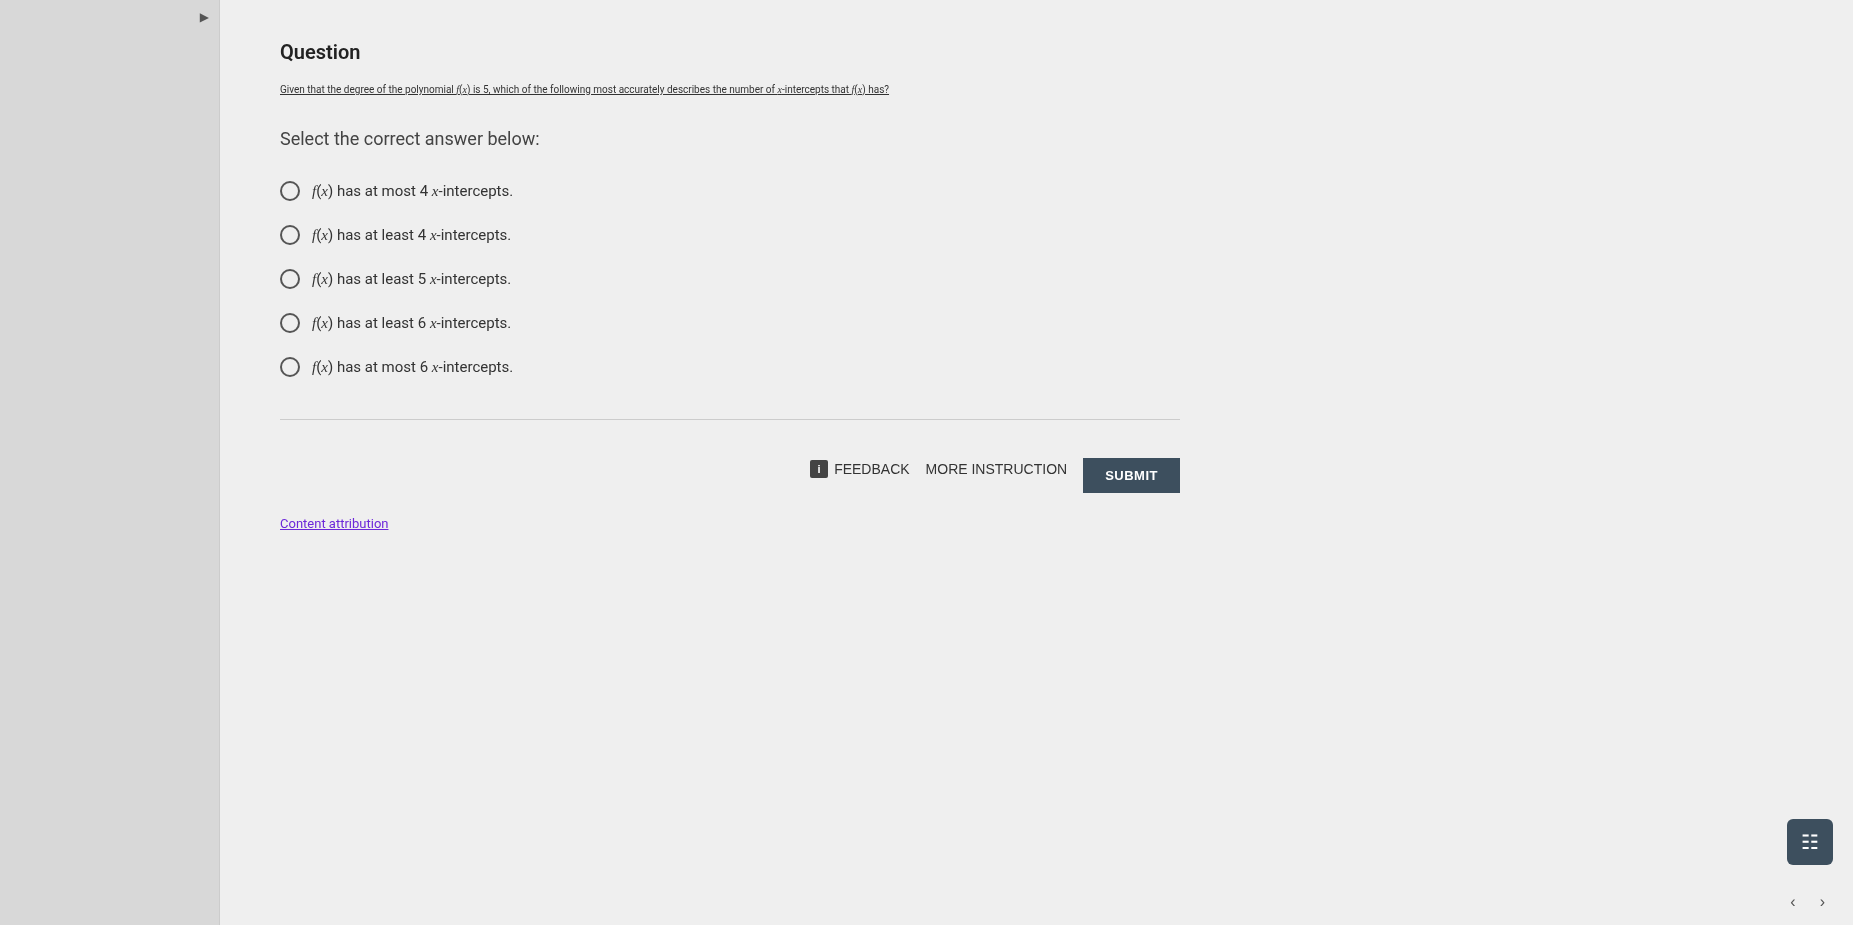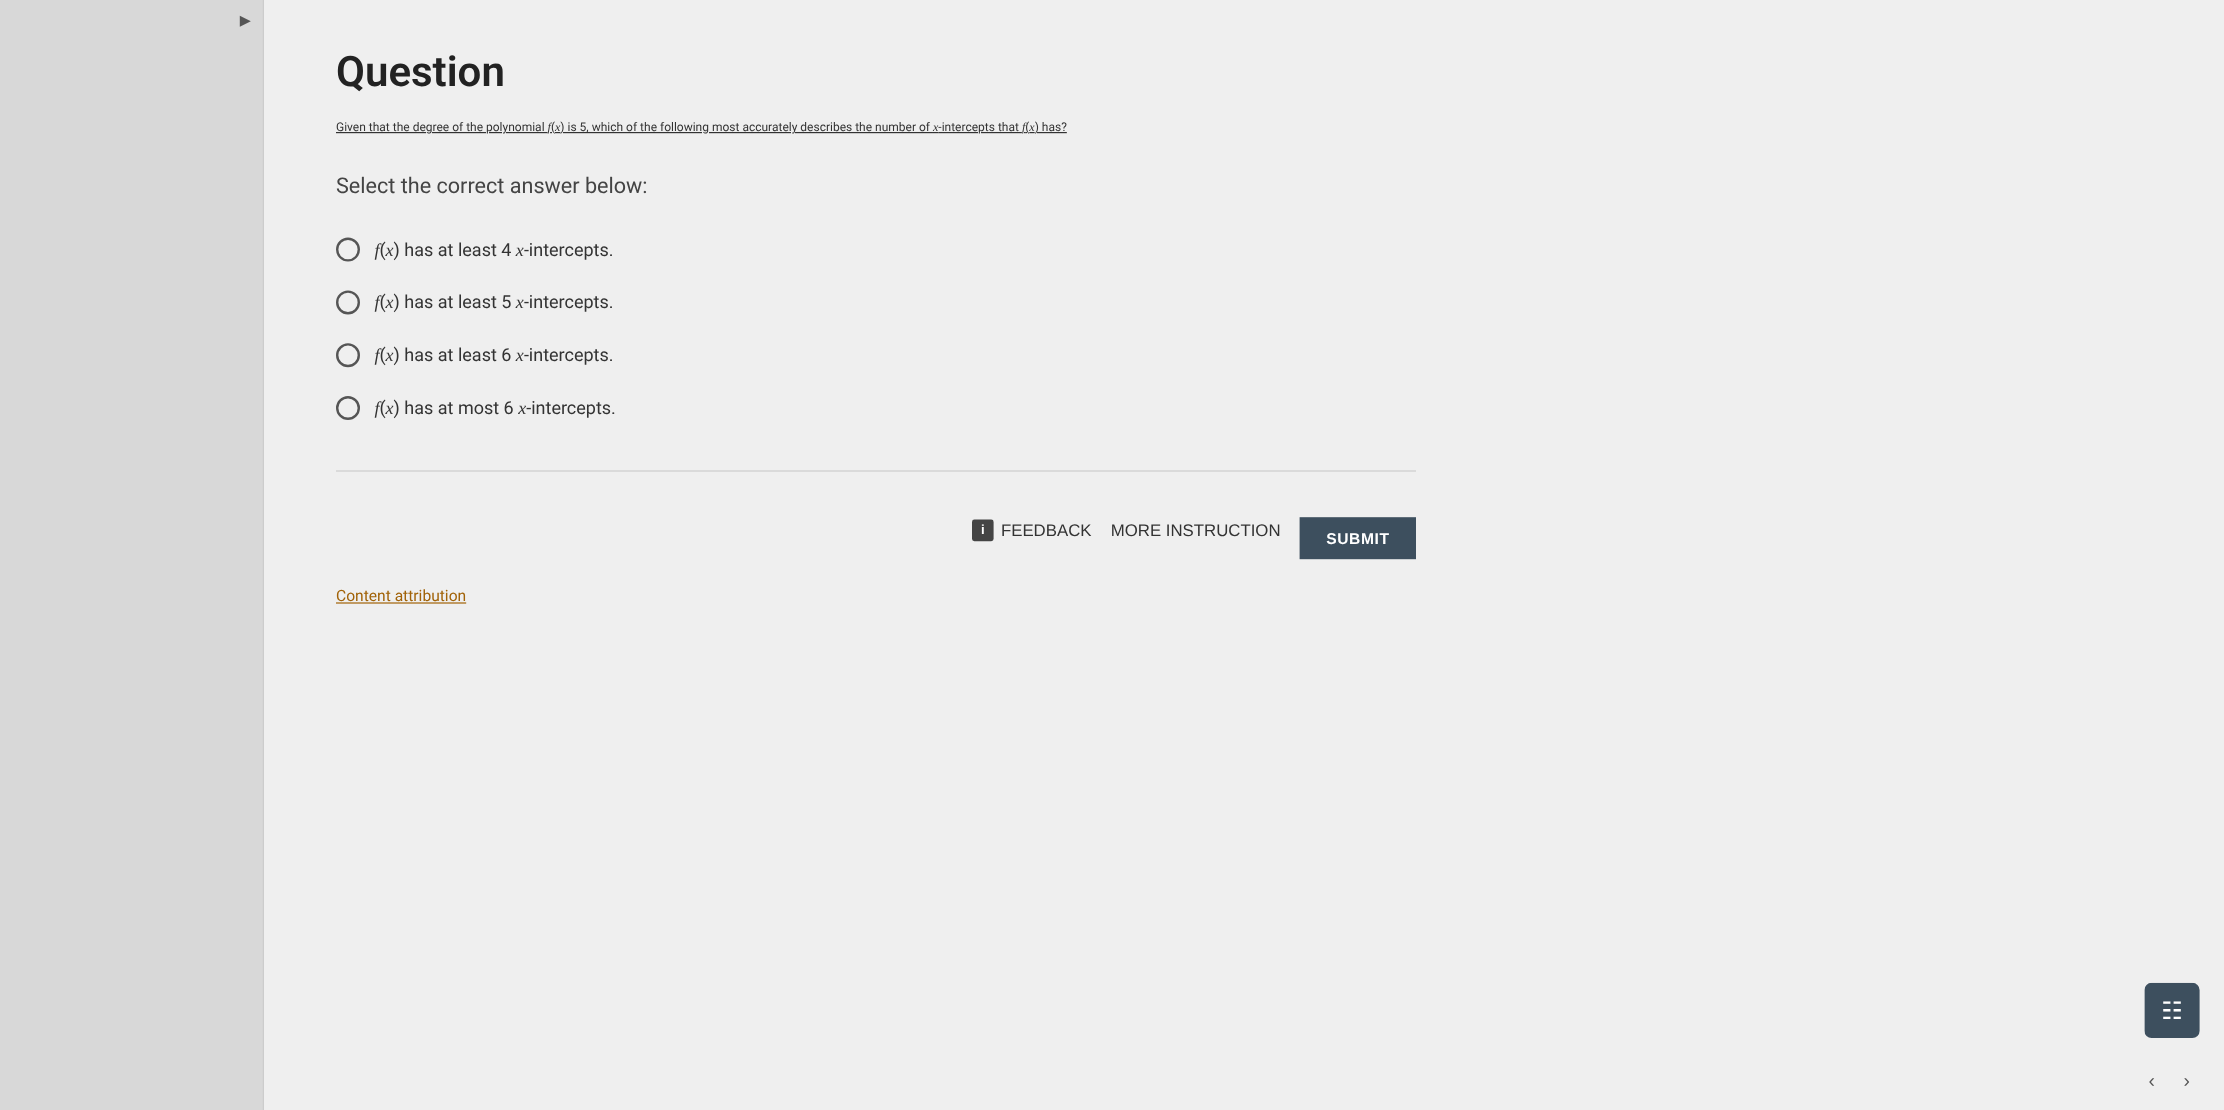--- a/index.html
+++ b/index.html
@@ -51,7 +51,7 @@
     }
 
     .question-title {
-      font-size: 35px;
+      font-size: 20px;
       font-weight: 600;
       color: #222;
       margin-bottom: 18px;

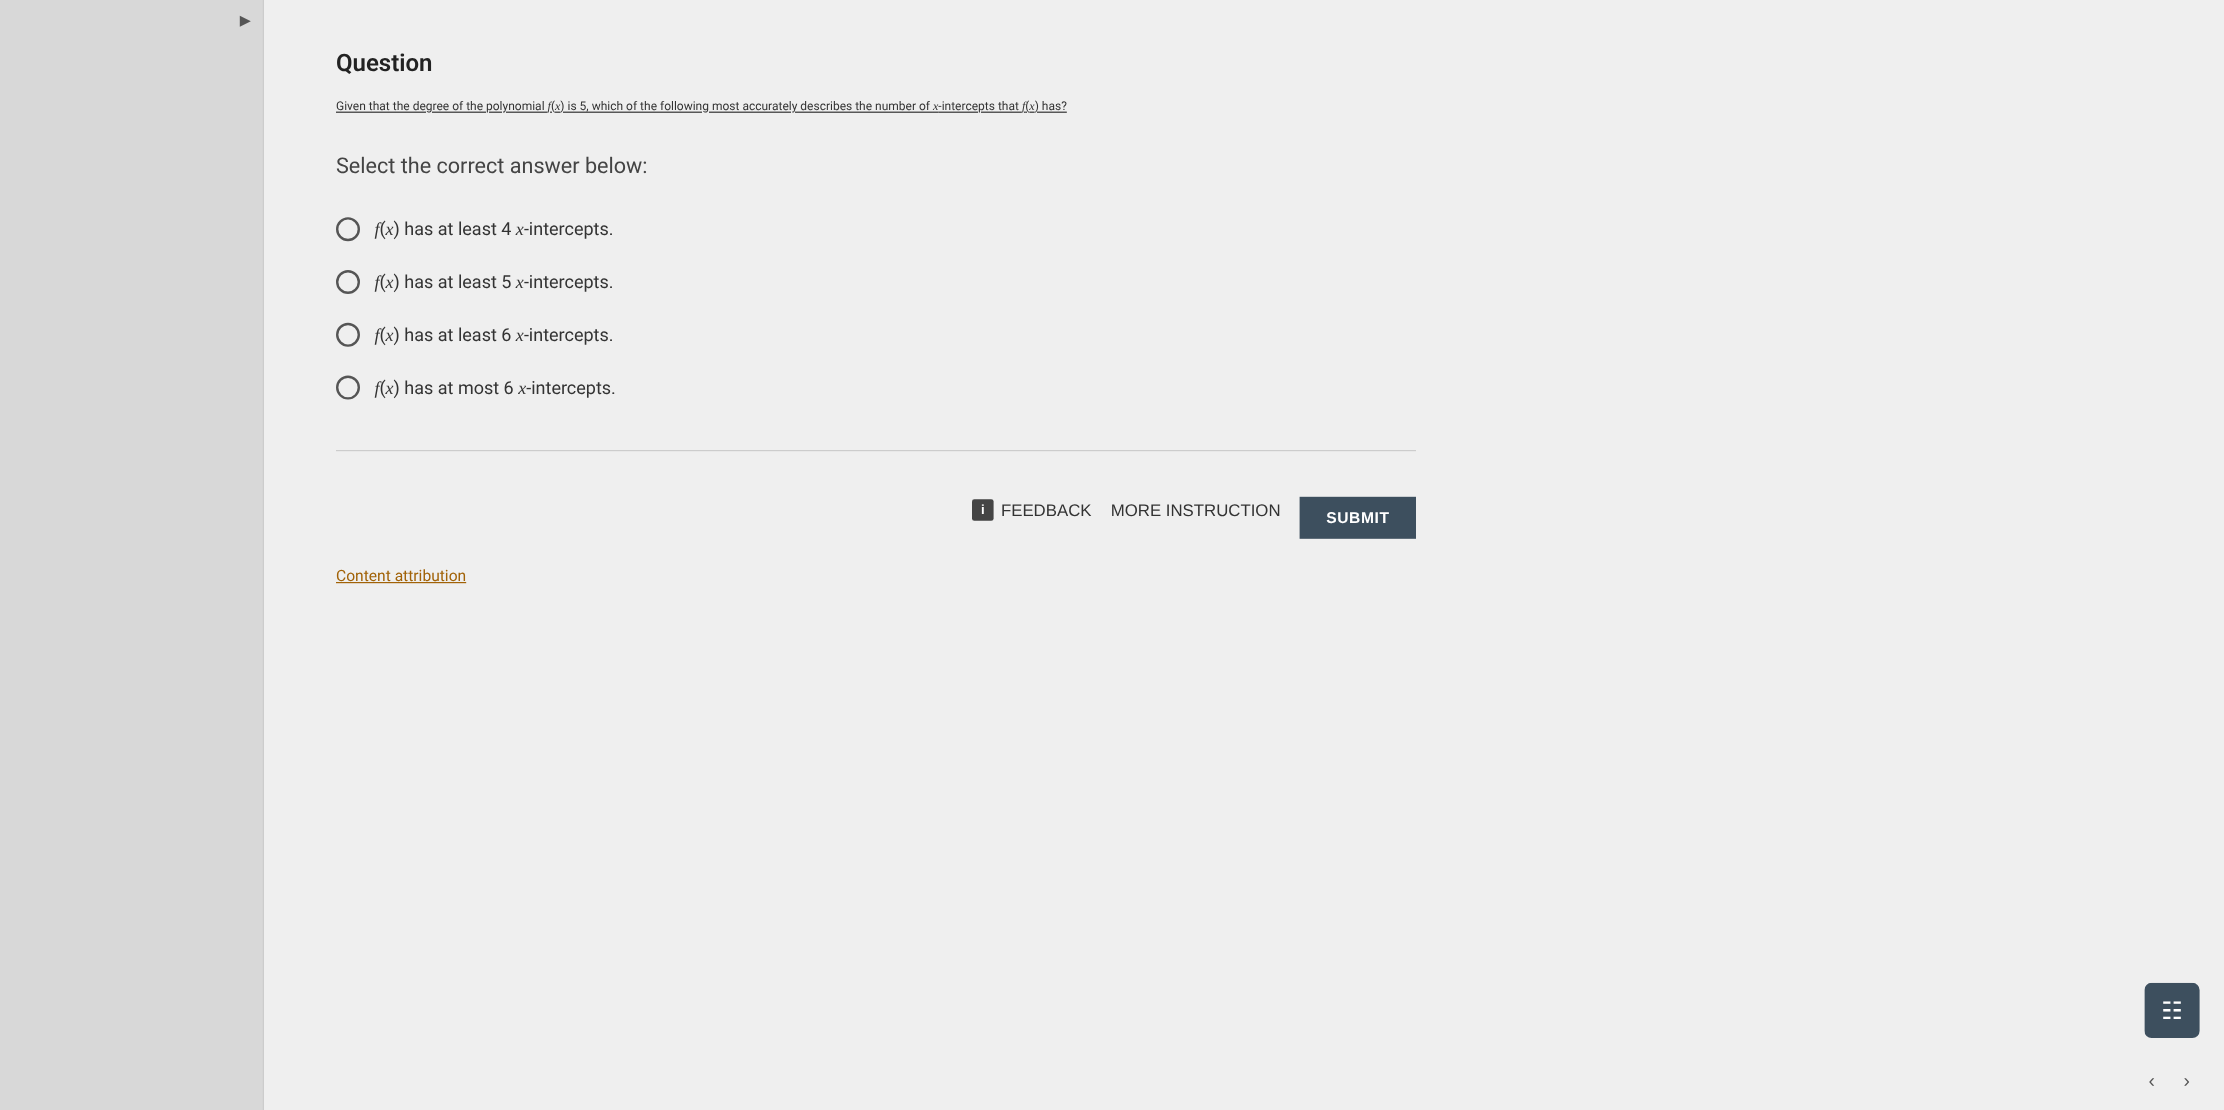--- a/index.html
+++ b/index.html
@@ -231,6 +231,12 @@
 
       <div class="answer-options">
 
+        <label class="answer-option">
+          <div class="radio-circle"></div>
+          <span class="option-text">
+            <span class="math">f</span>(<span class="math">x</span>) has at most 4 <span class="math">x</span>-intercepts.
+          </span>
+        </label>
 
         <label class="answer-option">
           <div class="radio-circle"></div>

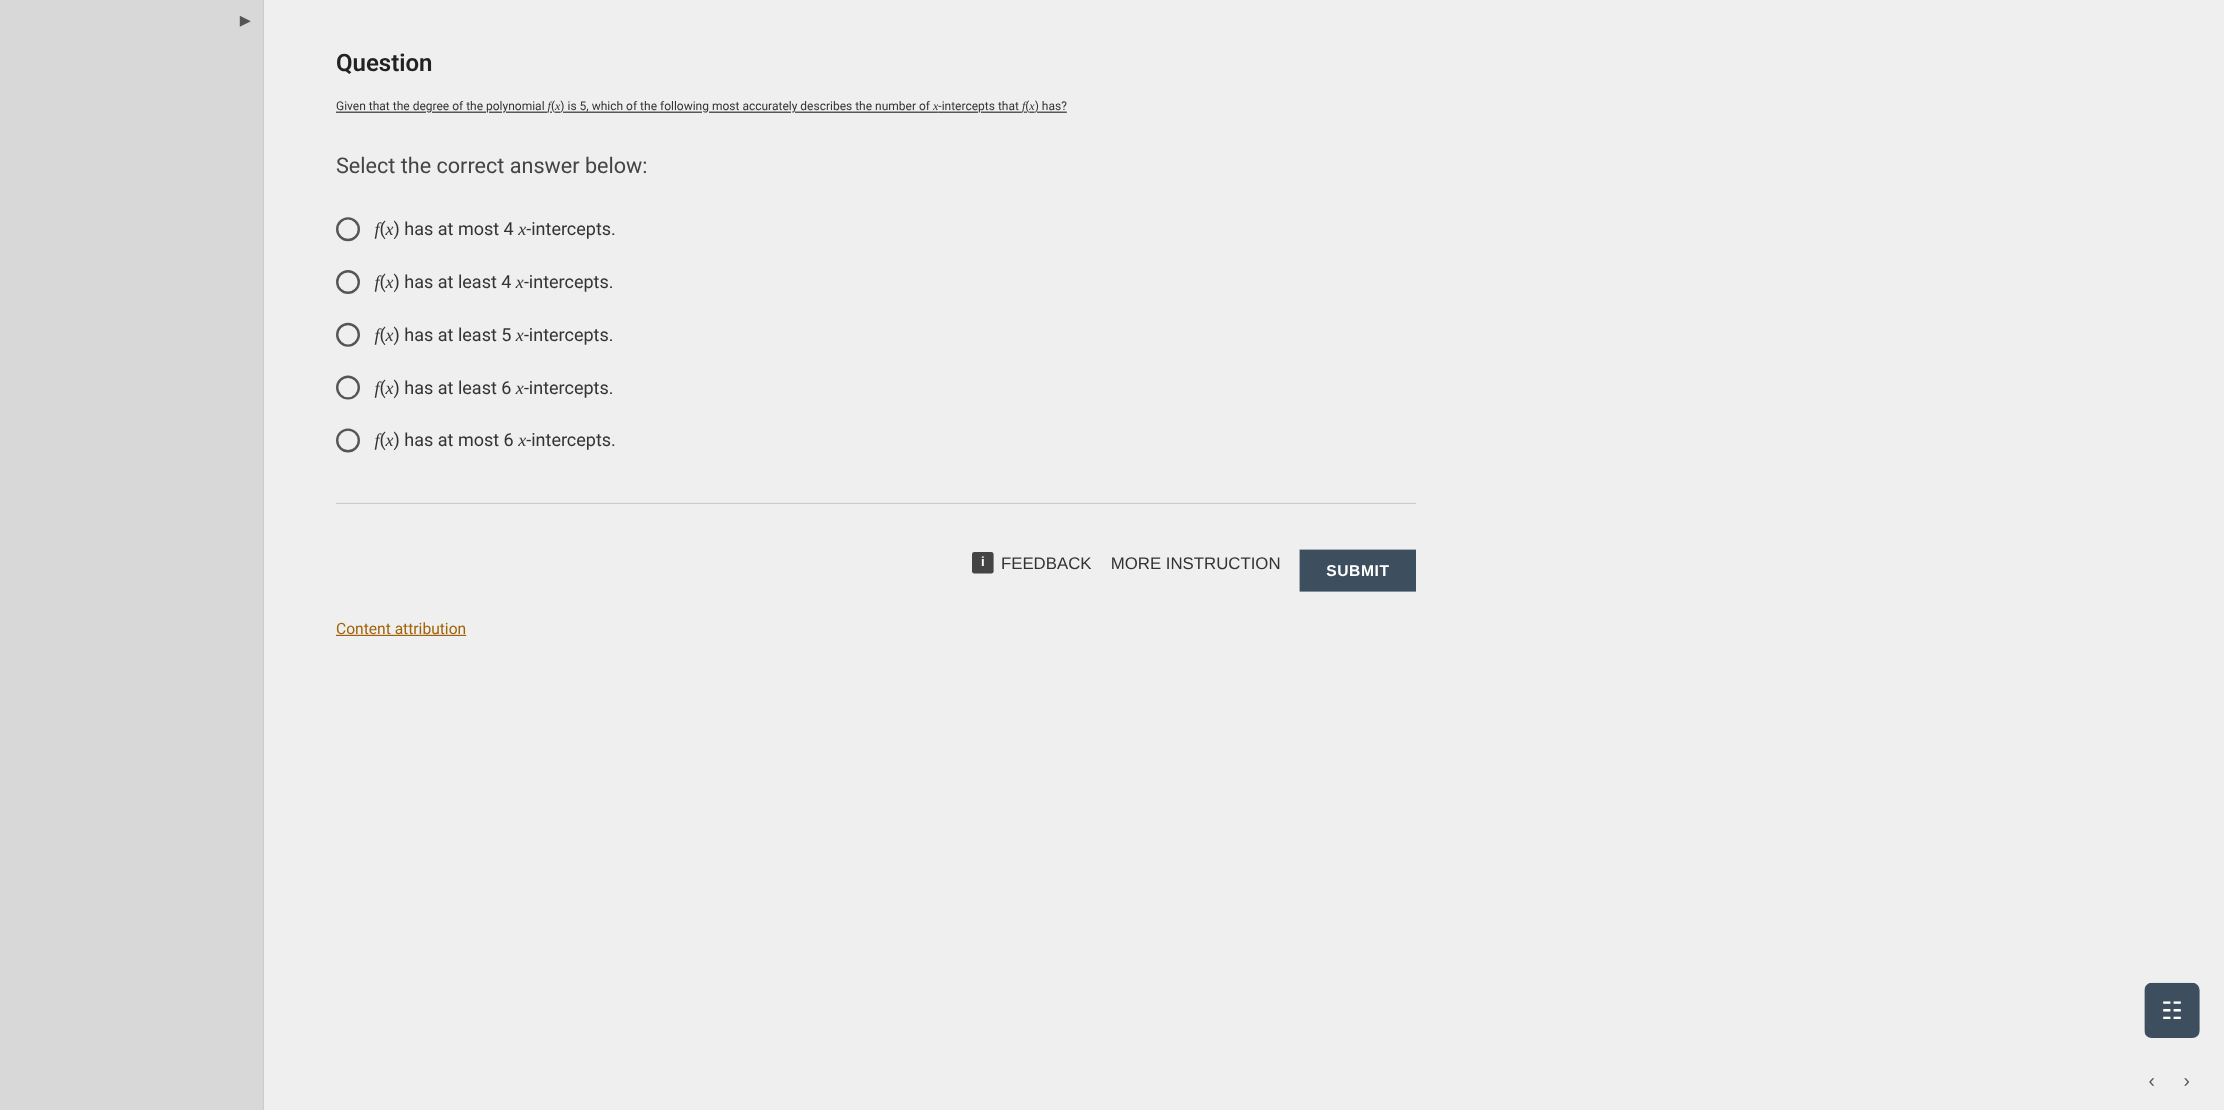--- a/index.html
+++ b/index.html
@@ -162,7 +162,7 @@
 
     .content-attribution {
       font-size: 13px;
-      color: #a16207;
+      color: #6d28d9;
       text-decoration: underline;
       cursor: pointer;
       margin-top: 10px;

